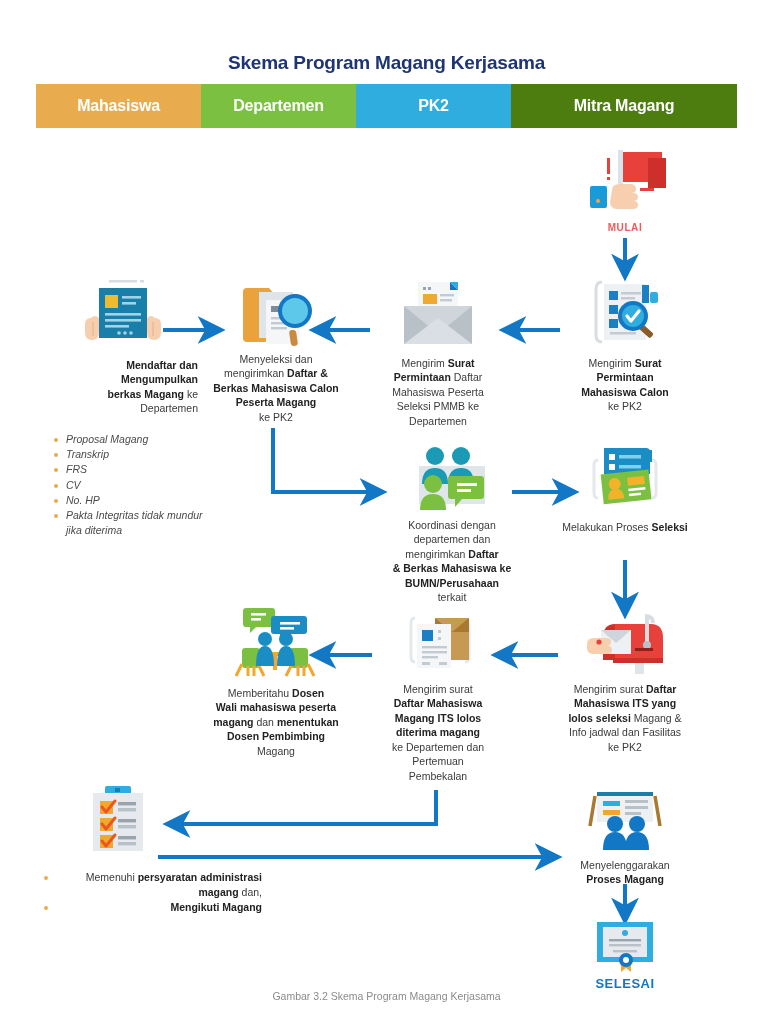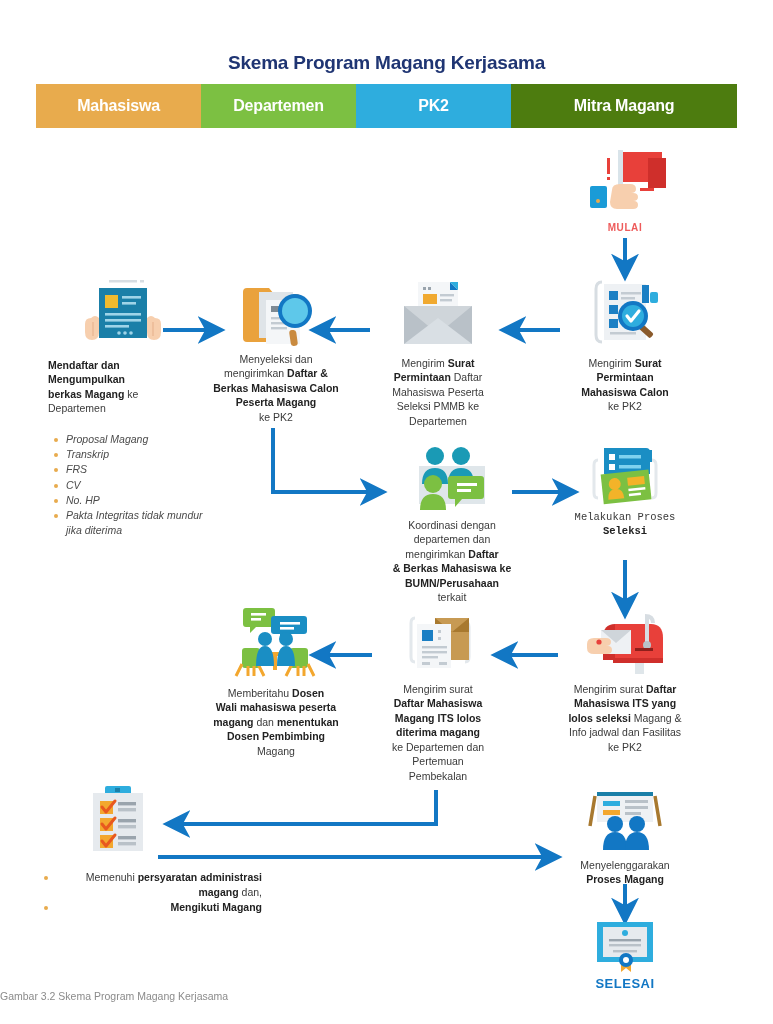--- a/index.html
+++ b/index.html
@@ -58,7 +58,7 @@
     text-align: center;
   }
   .node .cap b { color: #222; font-weight: bold; }
-  .node .cap.left { text-align: left; }
+  .node .cap.left { text-align: right; }
 
   .icon-wrap { display: flex; justify-content: center; align-items: flex-end; }
 

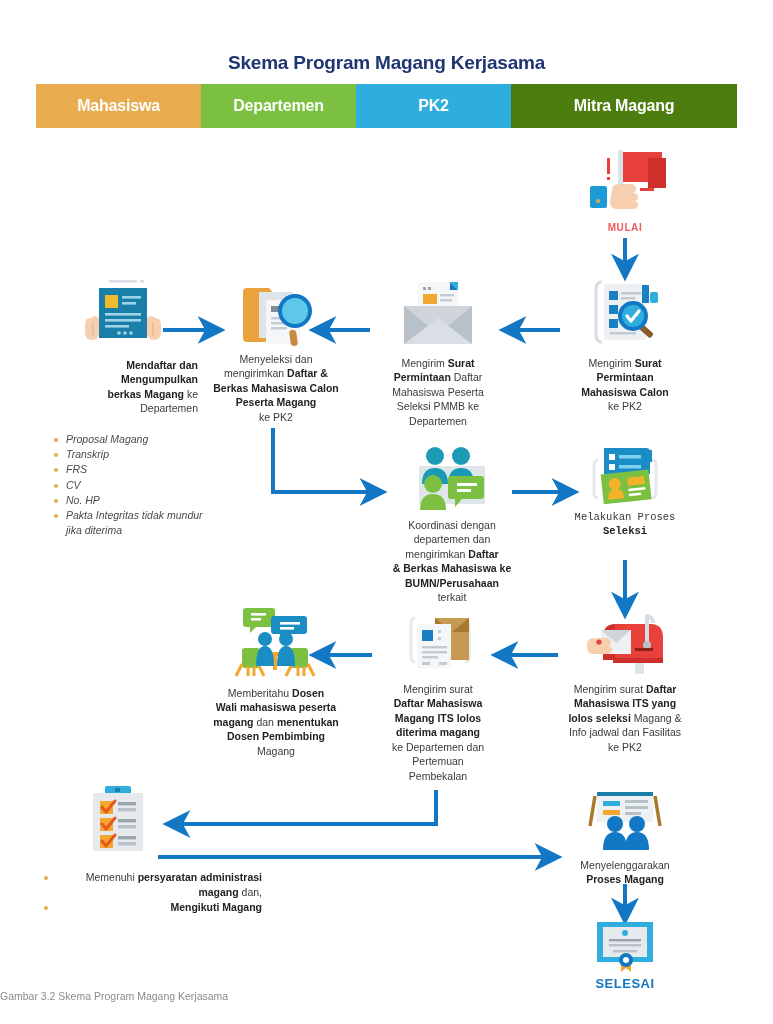--- a/index.html
+++ b/index.html
@@ -349,7 +349,7 @@
         </g>
       </svg>
     </div>
-    <div class="cap" style="font-family:Liberation Mono, monospace;">
+    <div class="cap" style="margin-top:10px;">
       <span>Melakukan Proses </span><b>Seleksi</b>
     </div>
   </div>

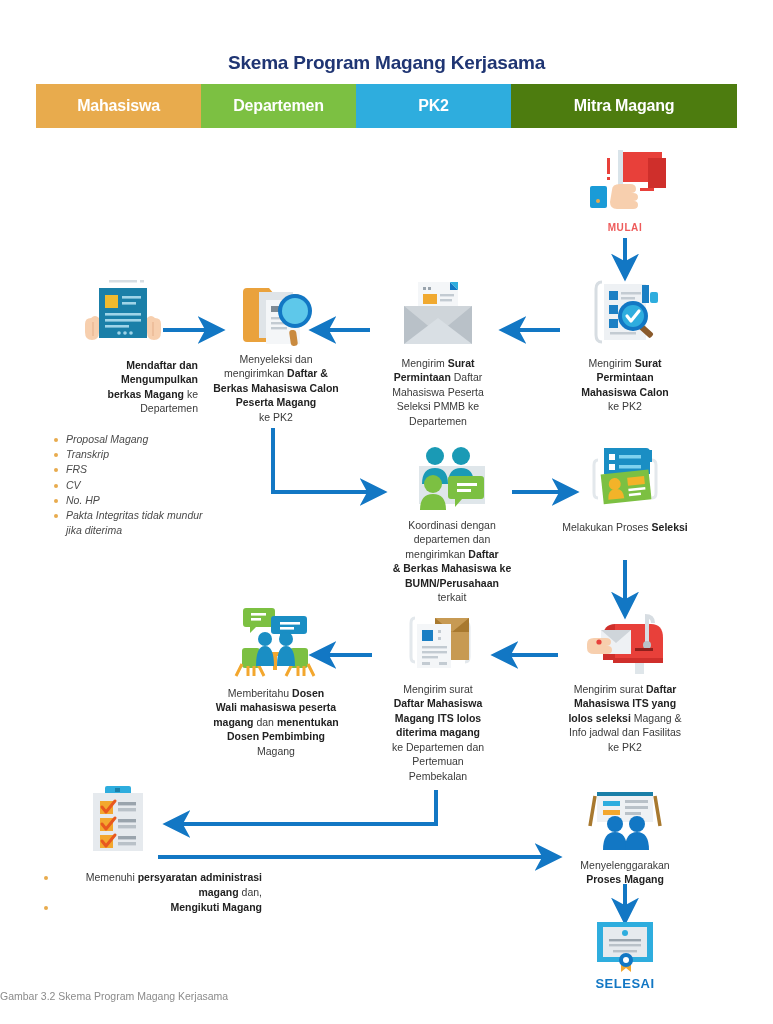--- a/index.html
+++ b/index.html
@@ -112,6 +112,7 @@
   .caption {
     position: absolute;
     bottom: 22px; left: 0; width: 773px;
+    text-align: center;
     font-size: 10.5px;
     color: #8b8b8b;
   }

